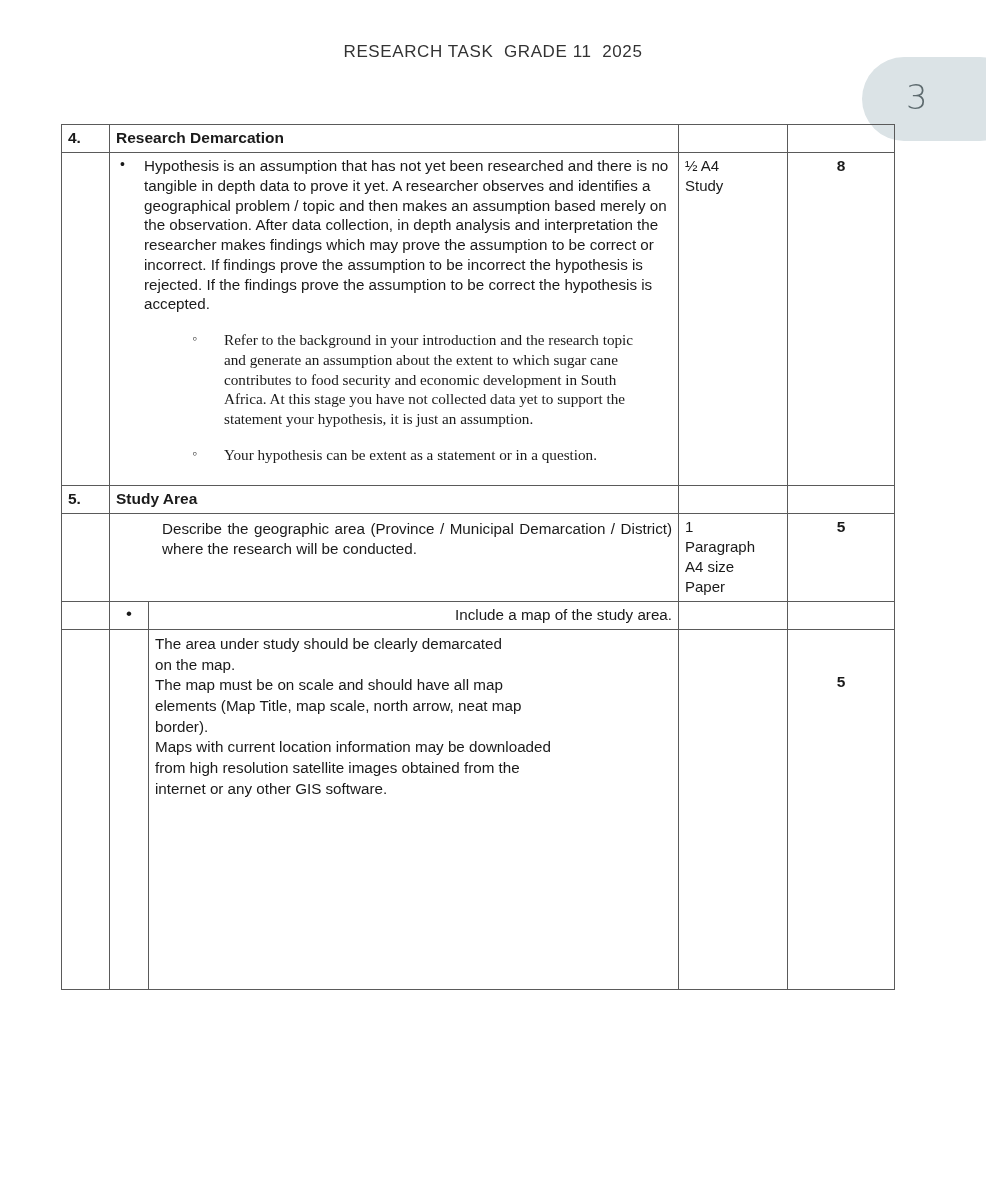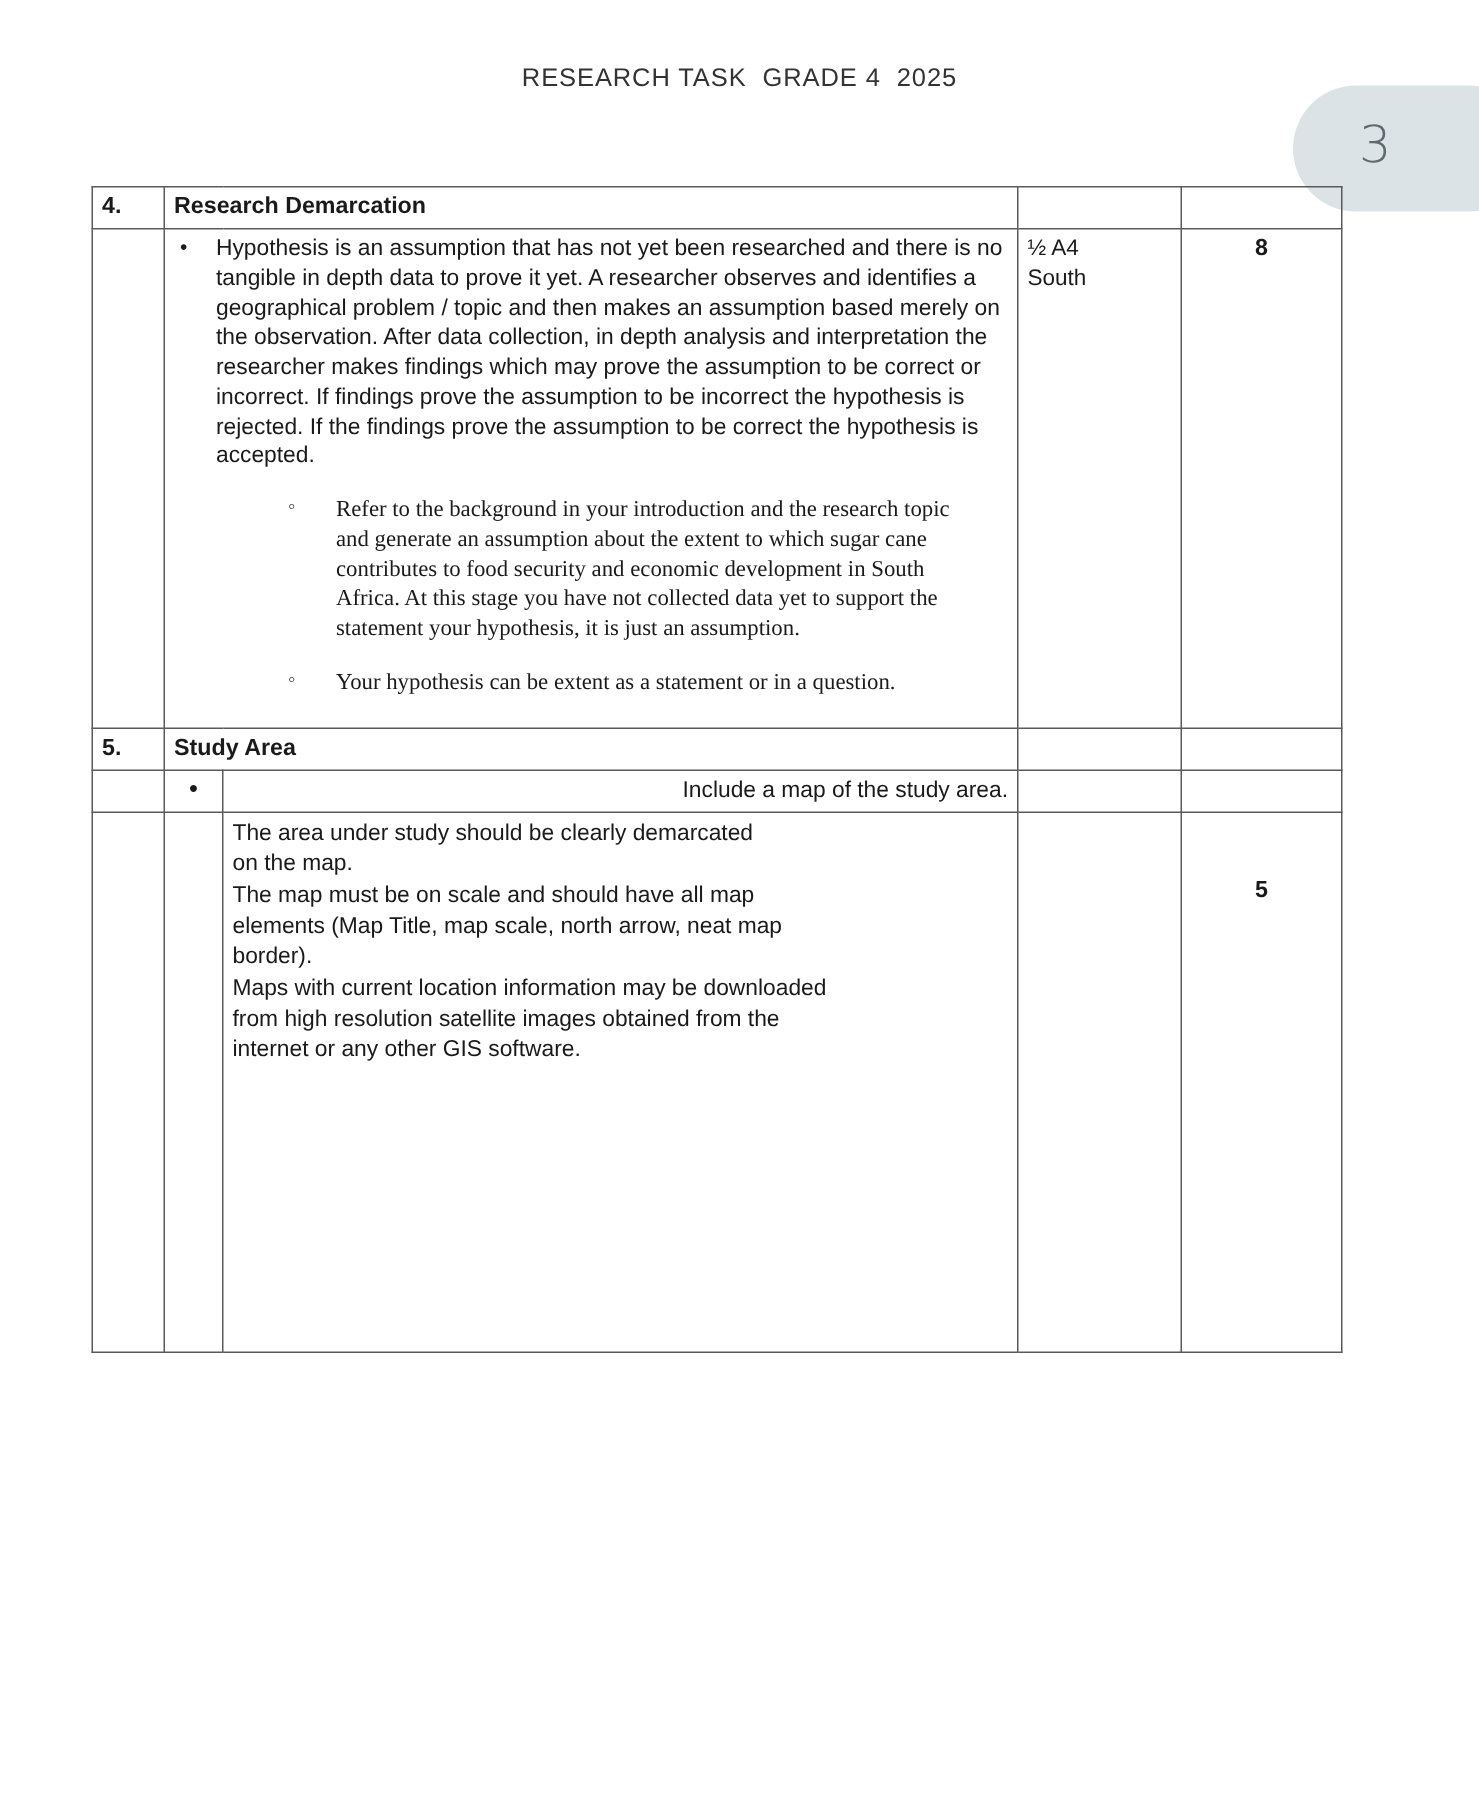--- a/index.html
+++ b/index.html
@@ -167,7 +167,7 @@
 </head>
 <body>
 
-<div class="doc-title">RESEARCH TASK  GRADE 4  2025</div>
+<div class="doc-title">RESEARCH TASK  GRADE 11  2025</div>
 
 <div class="page-badge">
   <span class="page-badge-num">3</span>

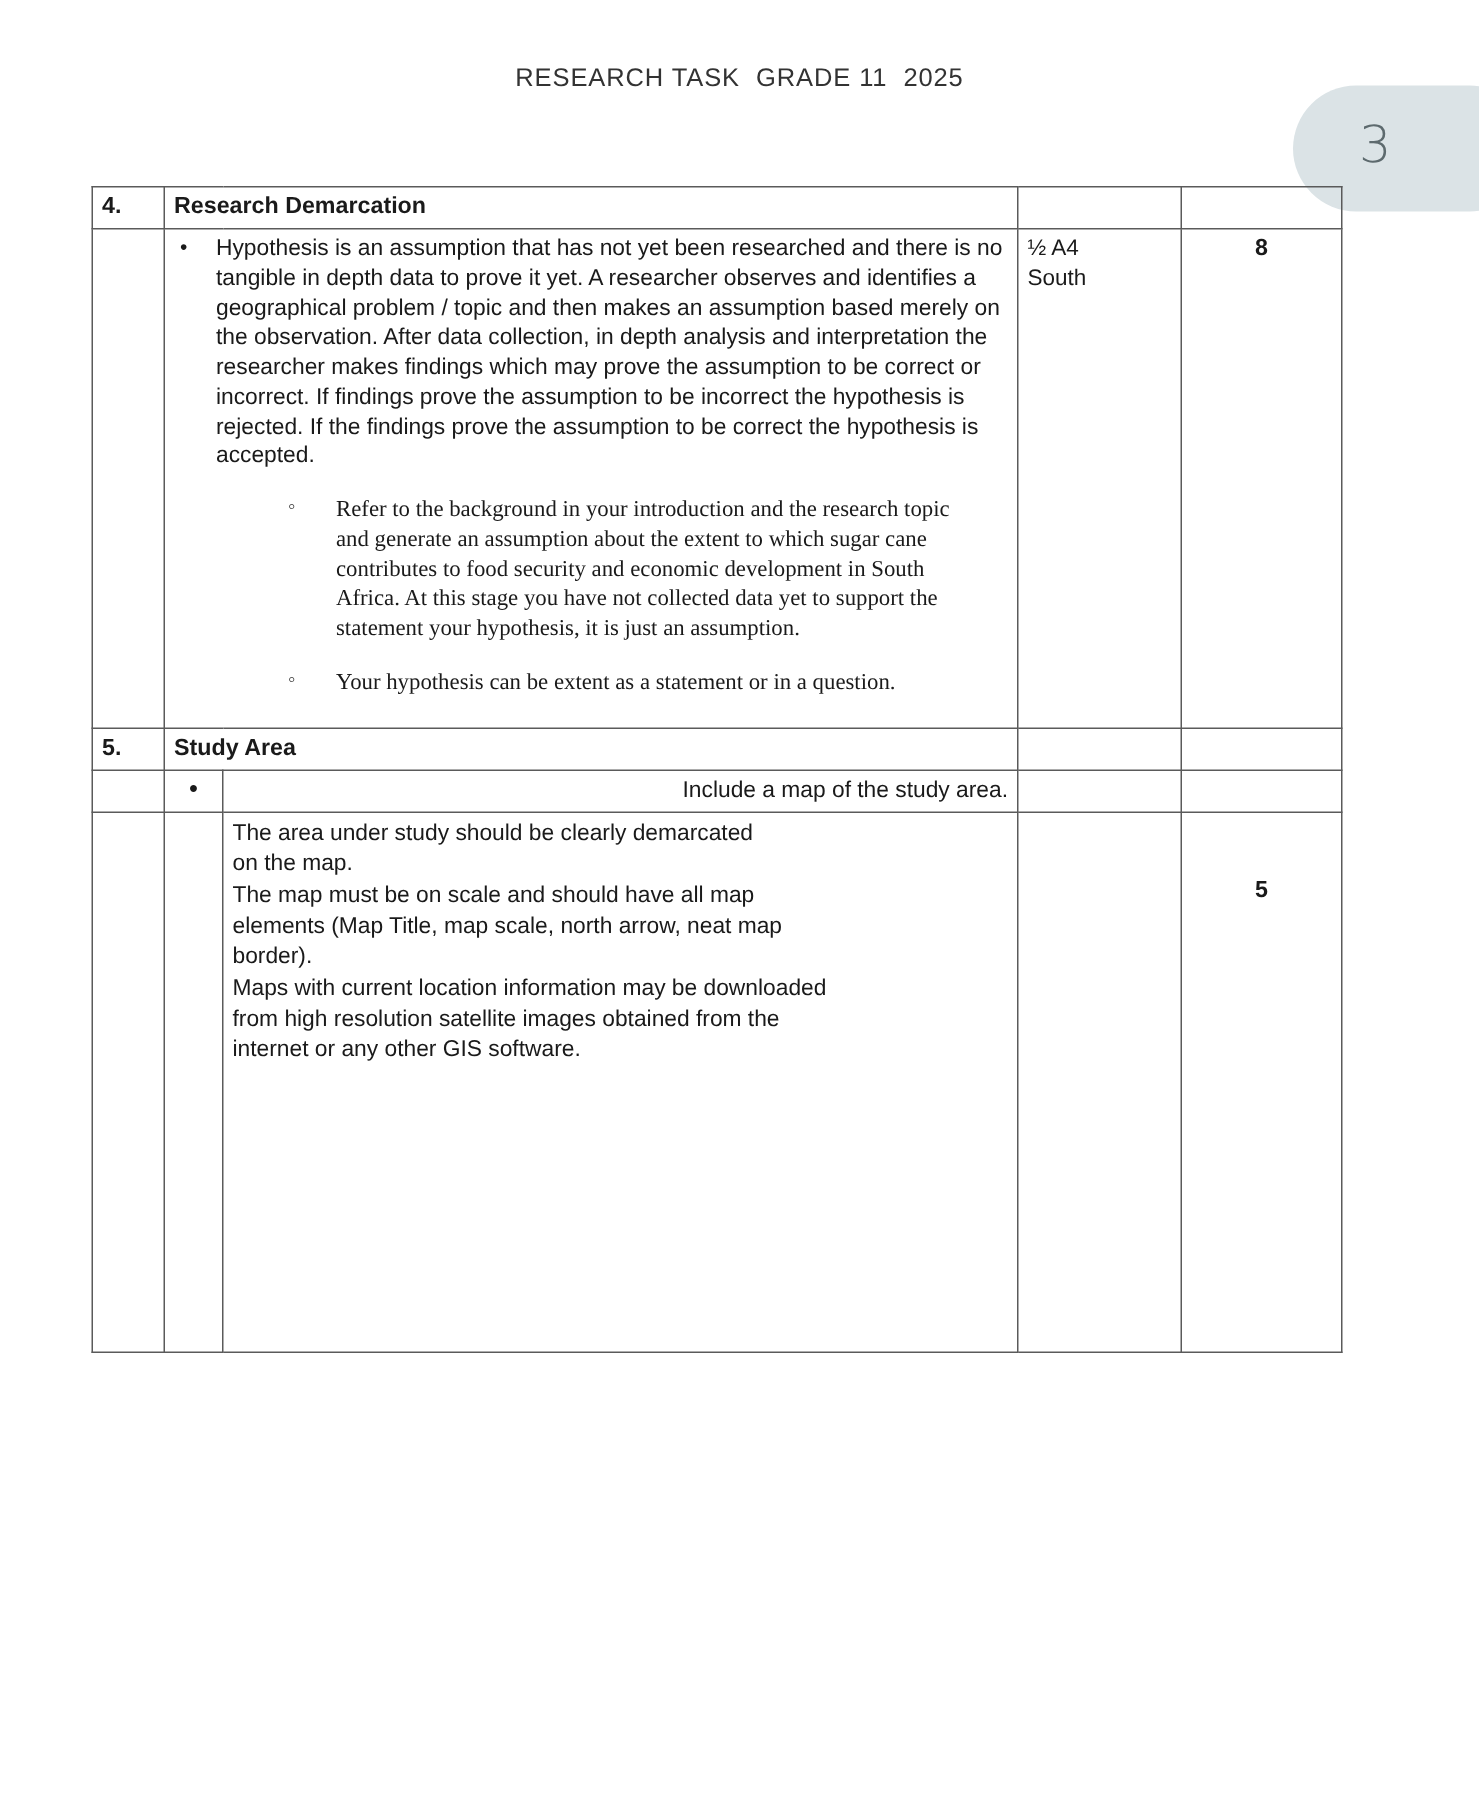--- a/index.html
+++ b/index.html
@@ -202,7 +202,7 @@
         </ul>
       </td>
       <td class="extent-cell">½ A4
-South</td>
+Study</td>
       <td class="marks-cell">8</td>
     </tr>
 

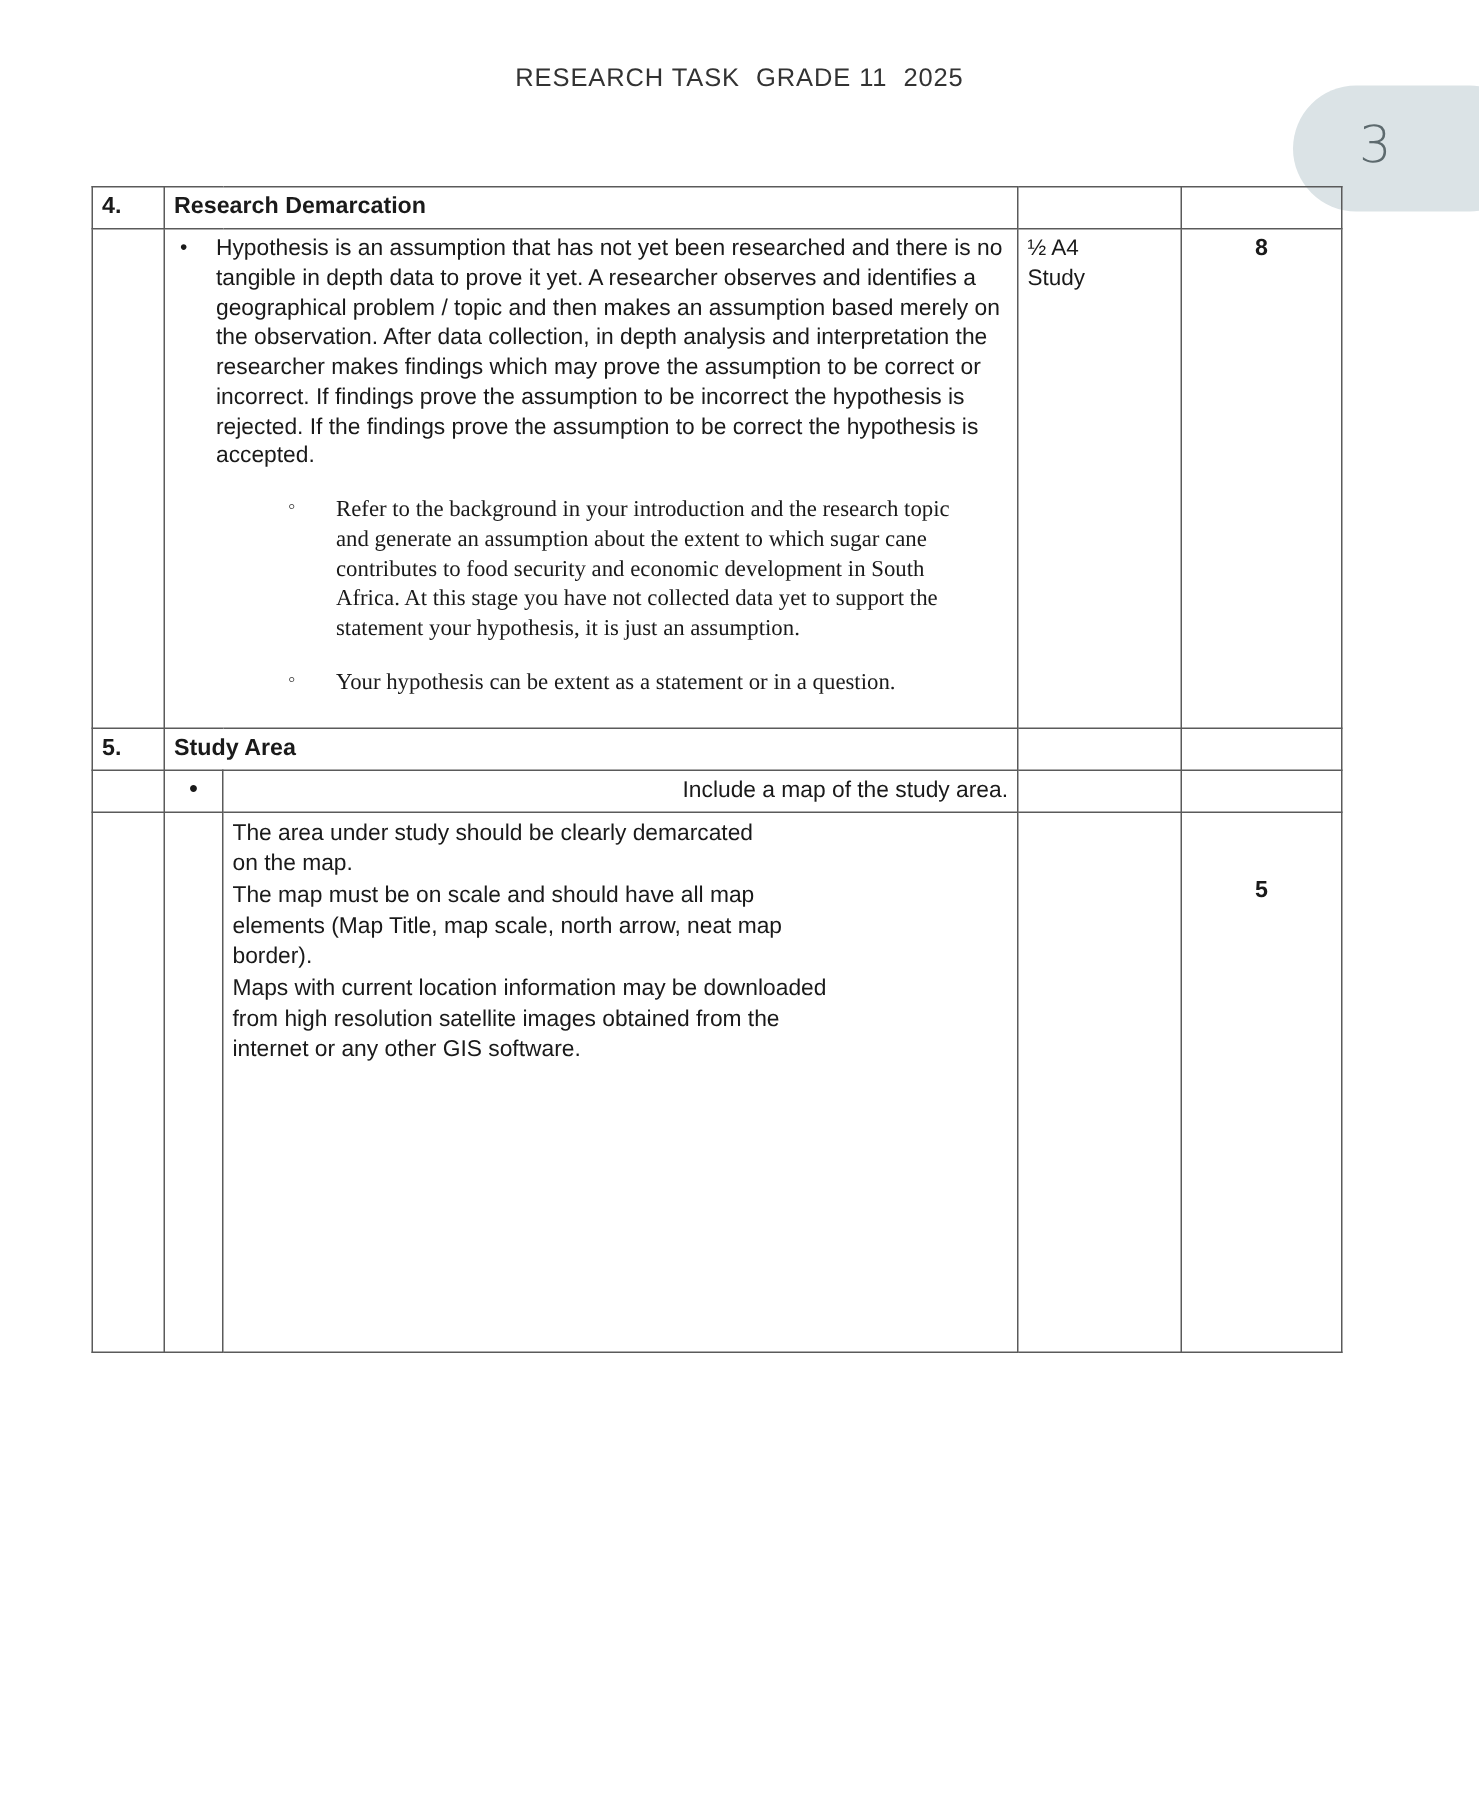--- a/index.html
+++ b/index.html
@@ -213,6 +213,17 @@
       <td></td>
     </tr>
 
+    <tr>
+      <td></td>
+      <td class="body-cell" colspan="2">
+        <div class="justify-block">Describe the geographic area (Province / Municipal Demarcation / District) where the research will be conducted.</div>
+      </td>
+      <td class="extent-cell">1
+Paragraph
+A4 size
+Paper</td>
+      <td class="marks-cell">5</td>
+    </tr>
 
     <tr>
       <td></td>

